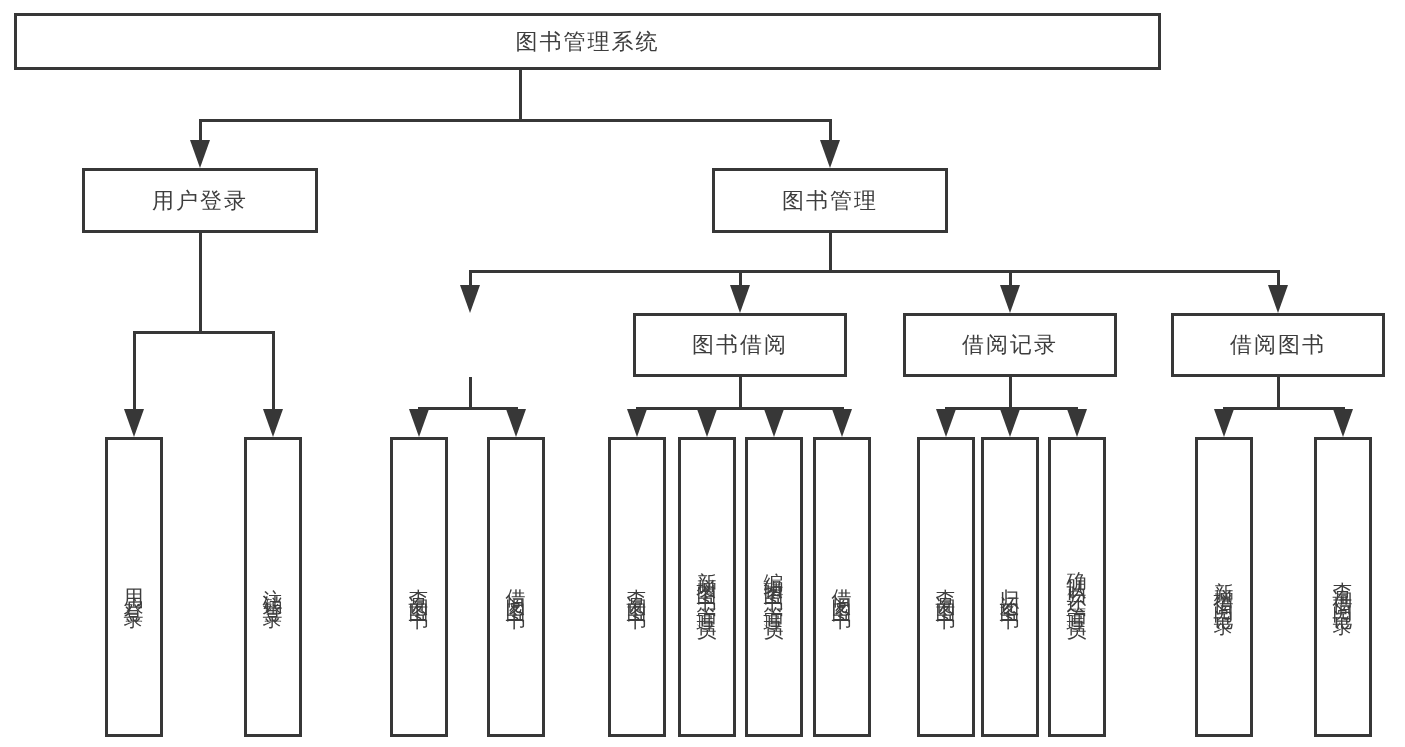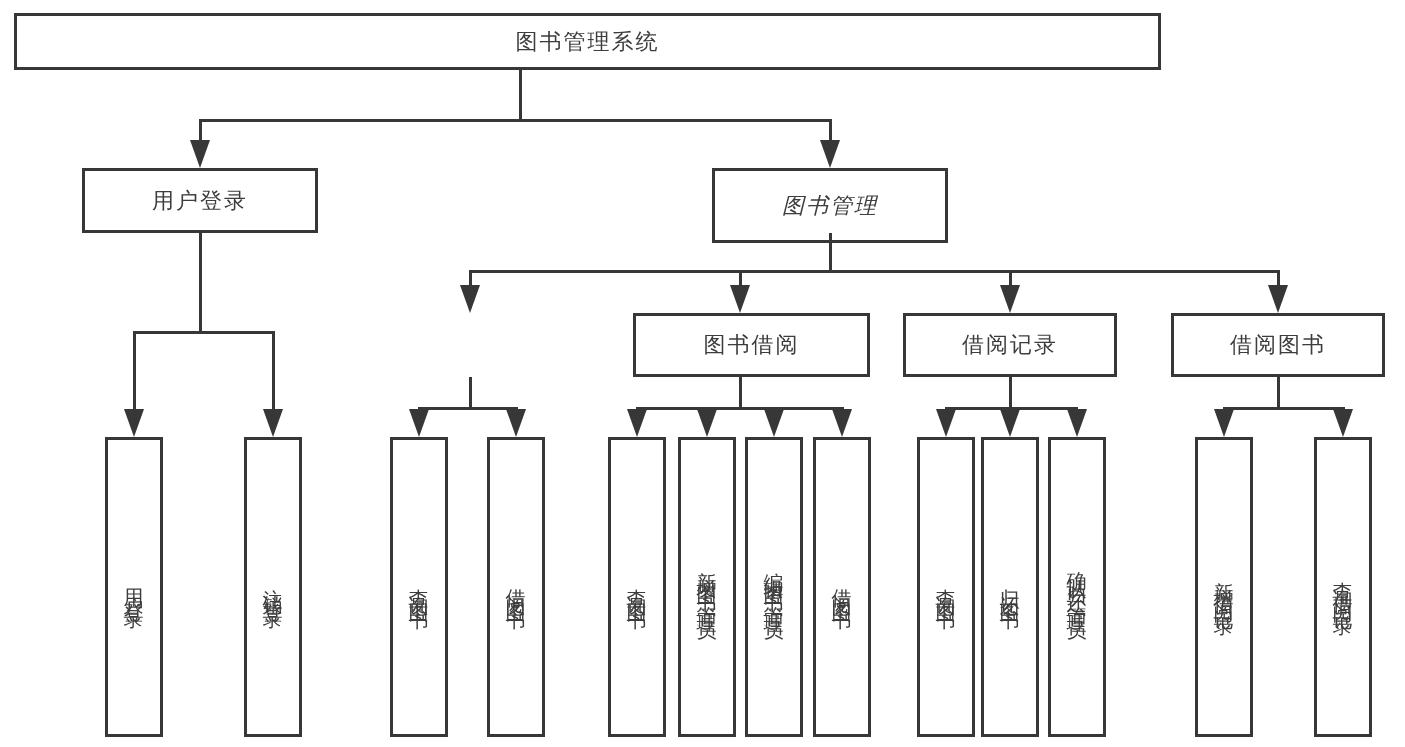--- a/index.html
+++ b/index.html
@@ -47,7 +47,7 @@
     <span>用户登录</span>
   </div>
 
-  <div class="box hbox" style="left:712px;top:168px;width:236px;height:75px;font-style:italic;">
+  <div class="box hbox" style="left:712px;top:168px;width:236px;height:65px;">
     <span>图书管理</span>
   </div>
 

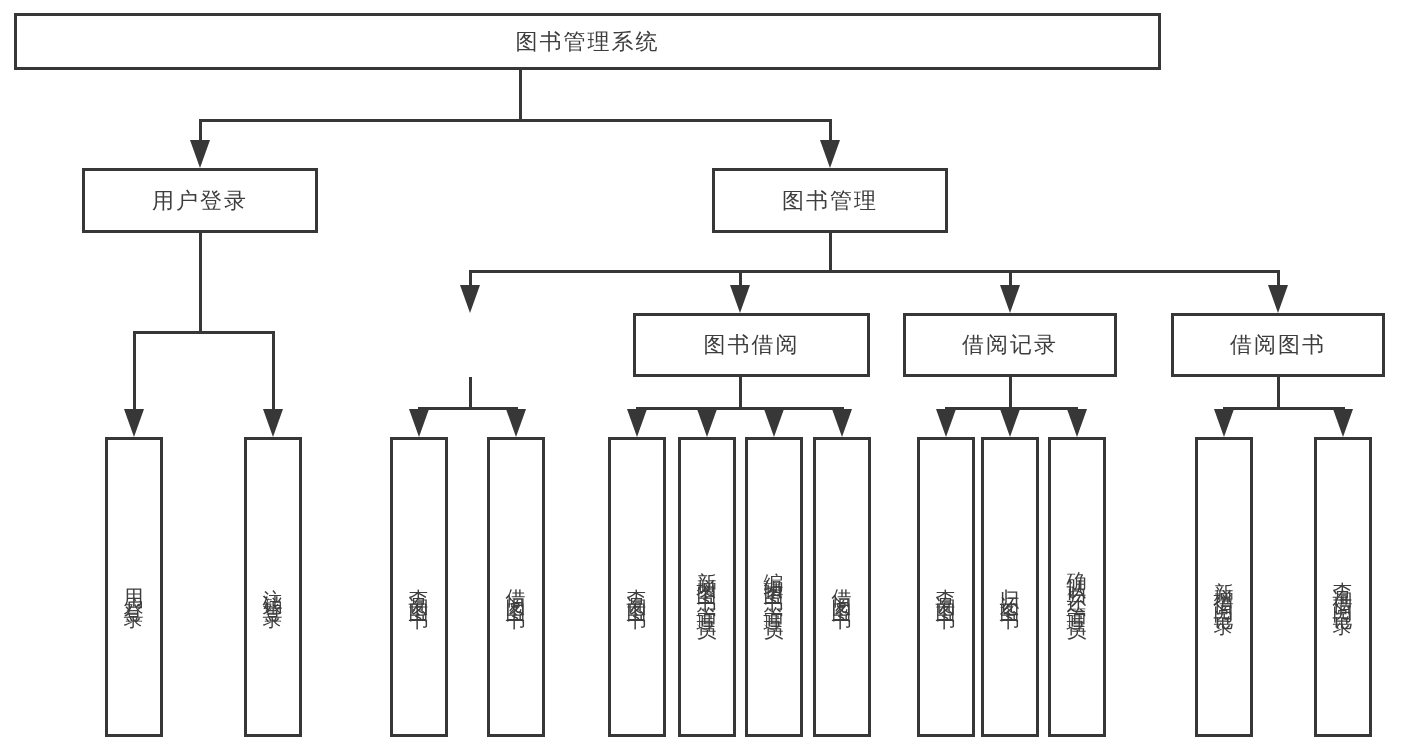--- a/index.html
+++ b/index.html
@@ -52,7 +52,7 @@
   </div>
 
 
-  <div class="box hbox" style="left:633px;top:313px;width:237px;height:64px;text-align:right;">
+  <div class="box hbox" style="left:633px;top:313px;width:214px;height:64px;text-align:right;">
     <span>图书借阅</span>
   </div>
 

